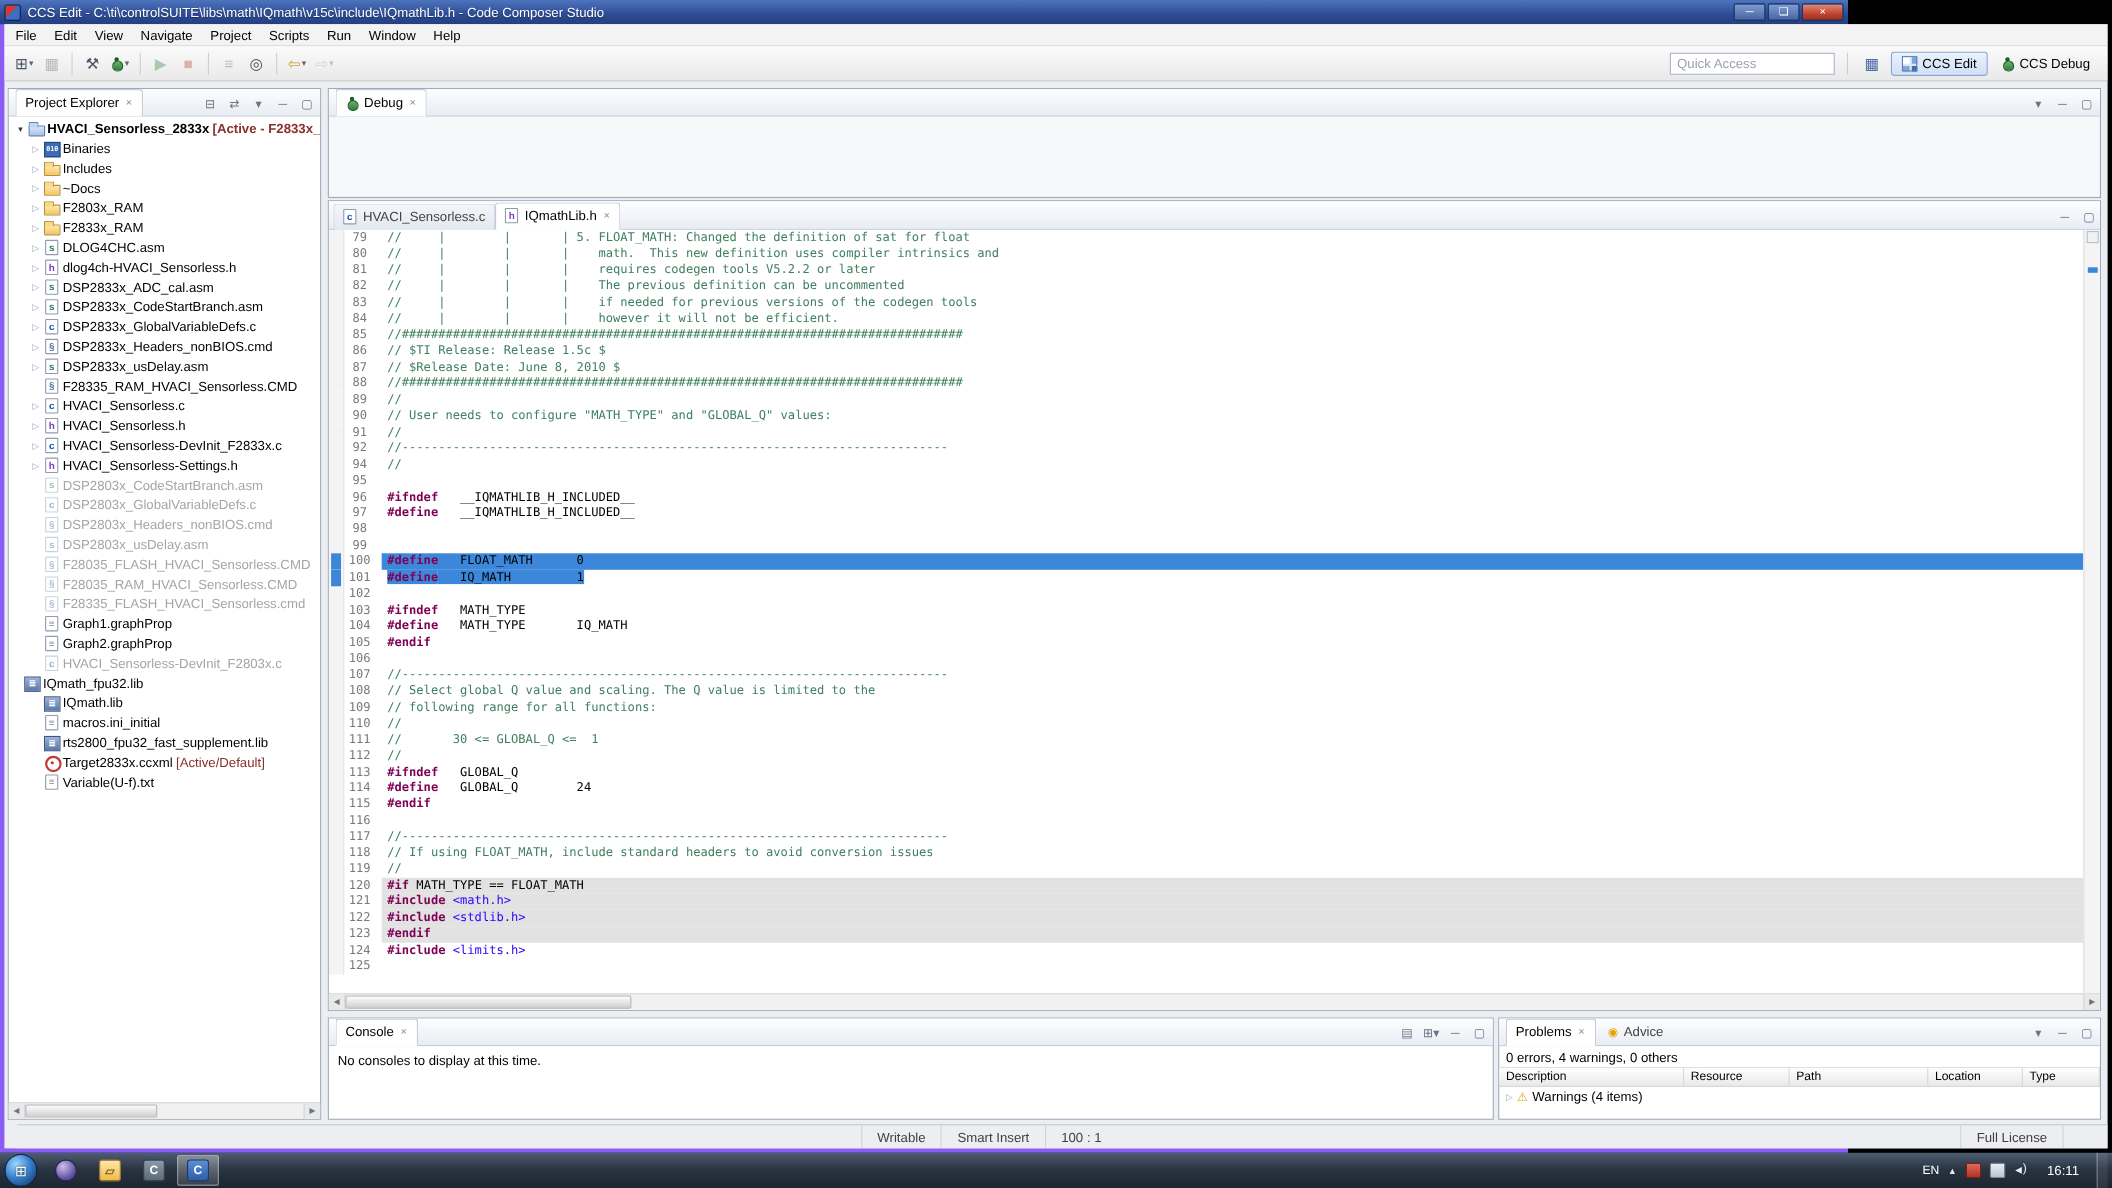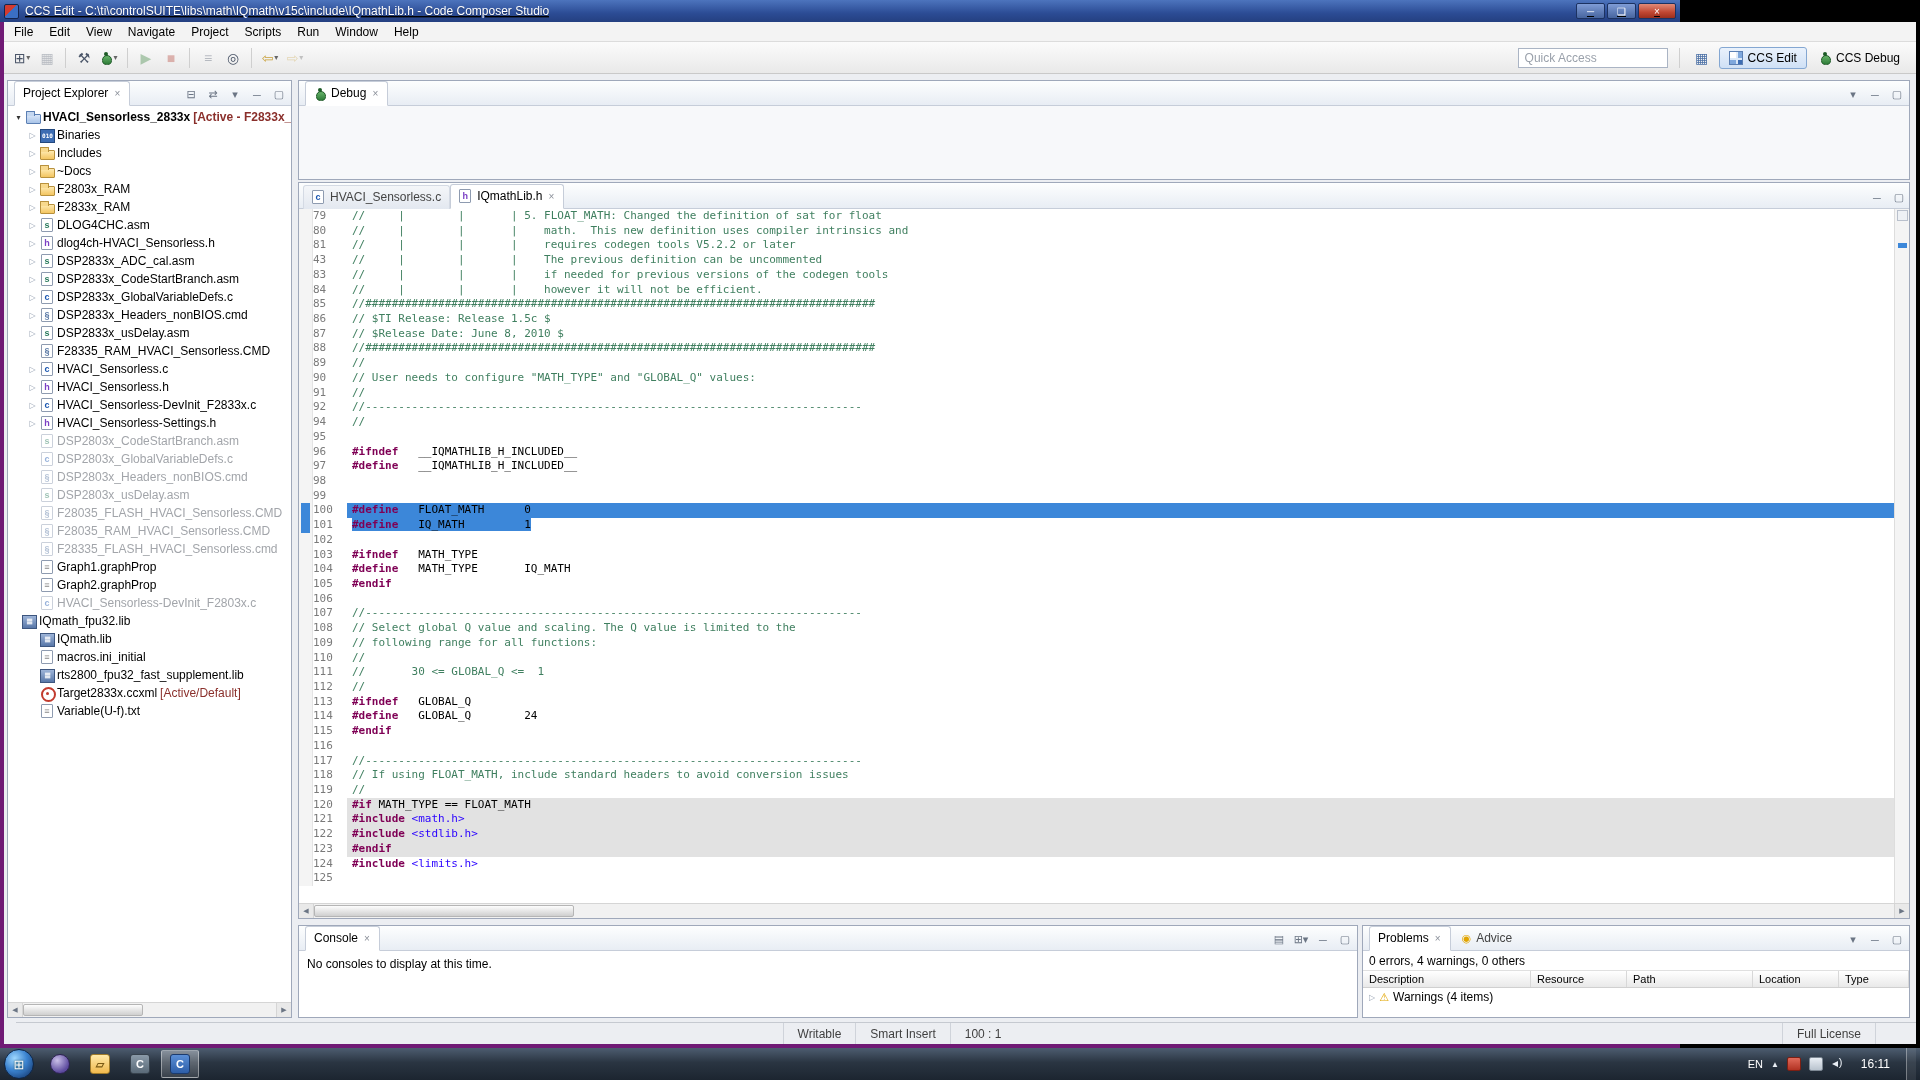--- a/index.html
+++ b/index.html
@@ -7,7 +7,7 @@
   body { font-family:"Liberation Sans",sans-serif; font-size:12px; background:#000; color:#000; position:relative; }
 
   
-  #frame { position:absolute; left:0; top:0; width:1680px; height:1048px; background:#701a75;text-decoration:underline; }
+  #frame { position:absolute; left:0; top:0; width:1680px; height:1048px; background:#8b5cf6; }
   #titlebar { height:22px; background:linear-gradient(#4d74bd,#2c4c95 60%,#243f80); color:#fff;
               display:flex; align-items:center; gap:6px; padding:0 4px; }
   .app-ico { width:15px; height:15px; border-radius:2px; background:linear-gradient(135deg,#d33b2f 0 45%,#3b6fc4 45% 100%); border:1px solid #15254d; flex:none; }

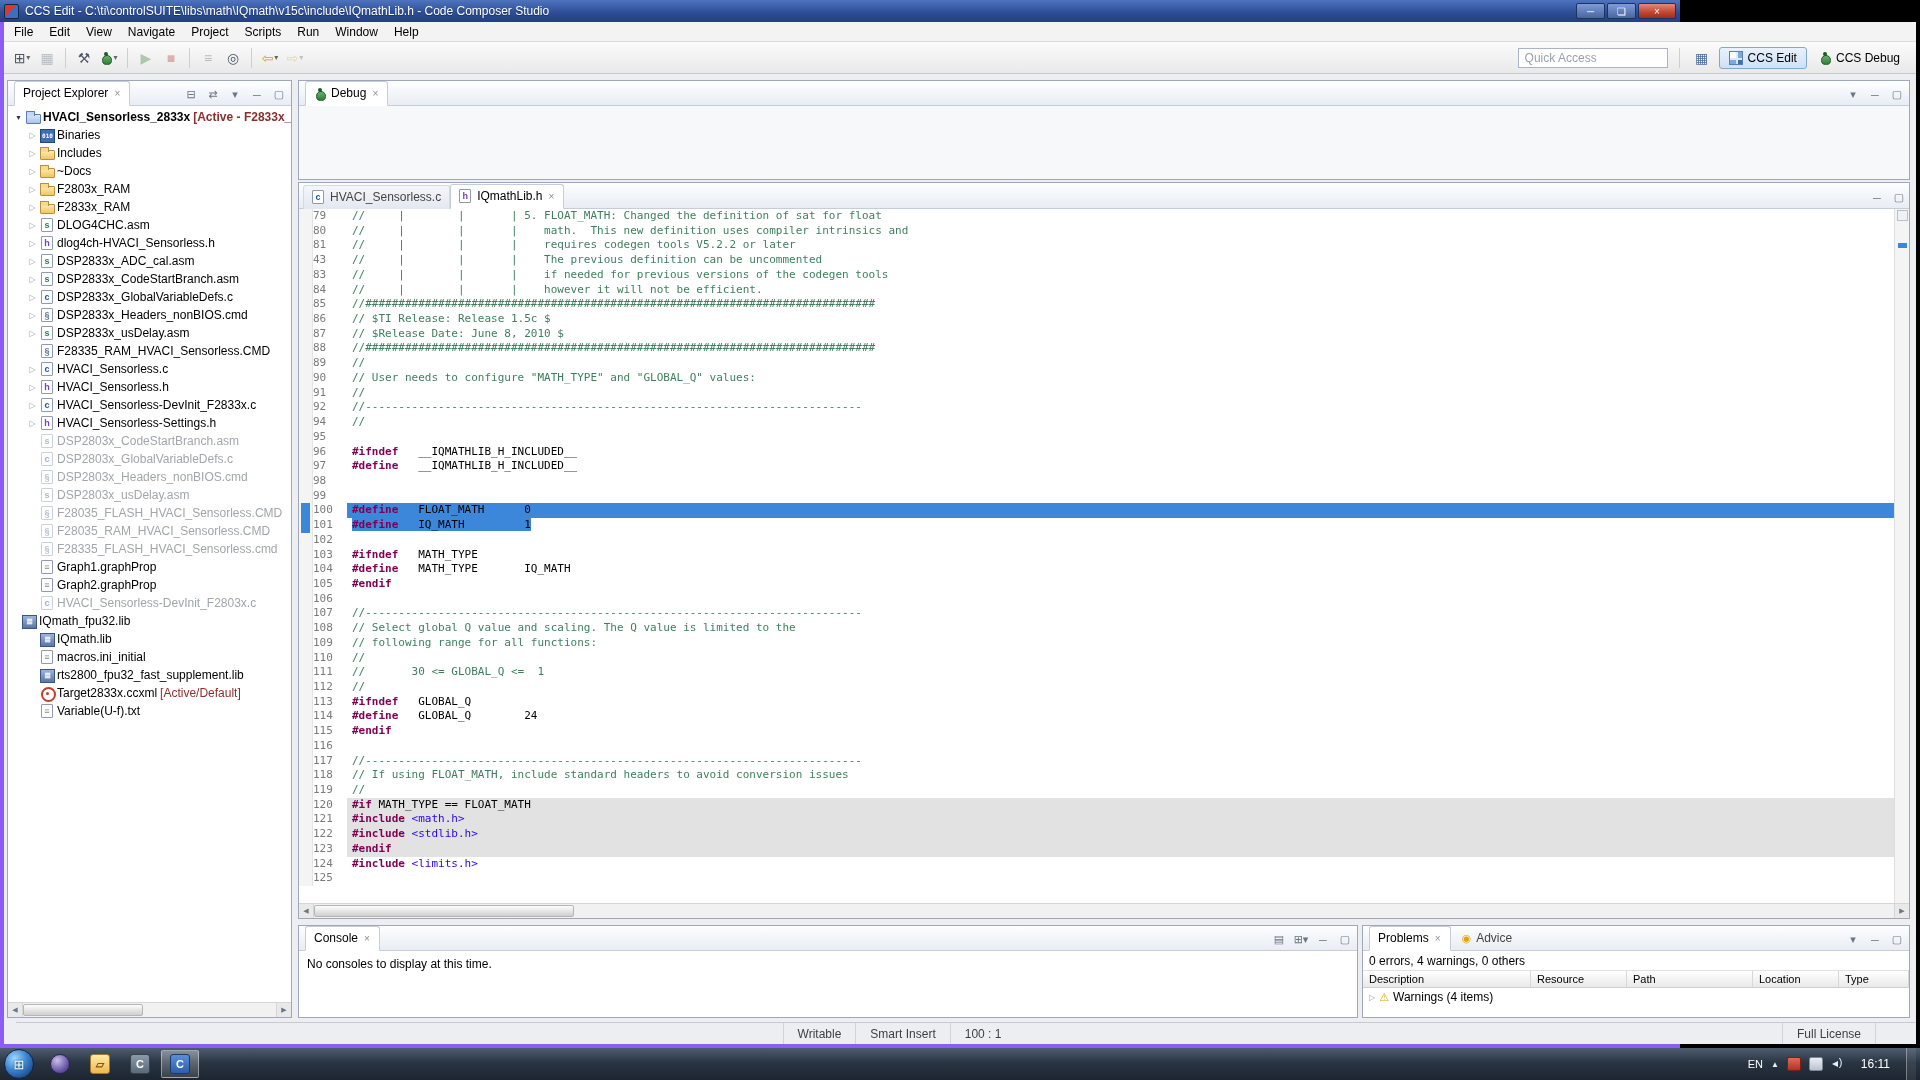--- a/index.html
+++ b/index.html
@@ -107,7 +107,7 @@
   .ar { width:14px; flex:none; background:#f4f4f4; border-right:1px solid #e4e4e4; }
   .code-line.mark .ar { background:#f4f4f4; position:relative; }
   .code-line.mark .ar::before { content:""; position:absolute; left:2px; top:0; width:9px; height:100%; background:#3c87d9; }
-  .ln { width:34px; flex:none; text-align:left; padding-right:6px; color:#7a7a7a; }
+  .ln { width:34px; flex:none; text-align:center; padding-right:6px; color:#7a7a7a; }
   .lt { flex:1; padding-left:5px; }
   .tok-c { color:#3f7f5f; }
   .tok-d { color:#7f0055; font-weight:bold; }

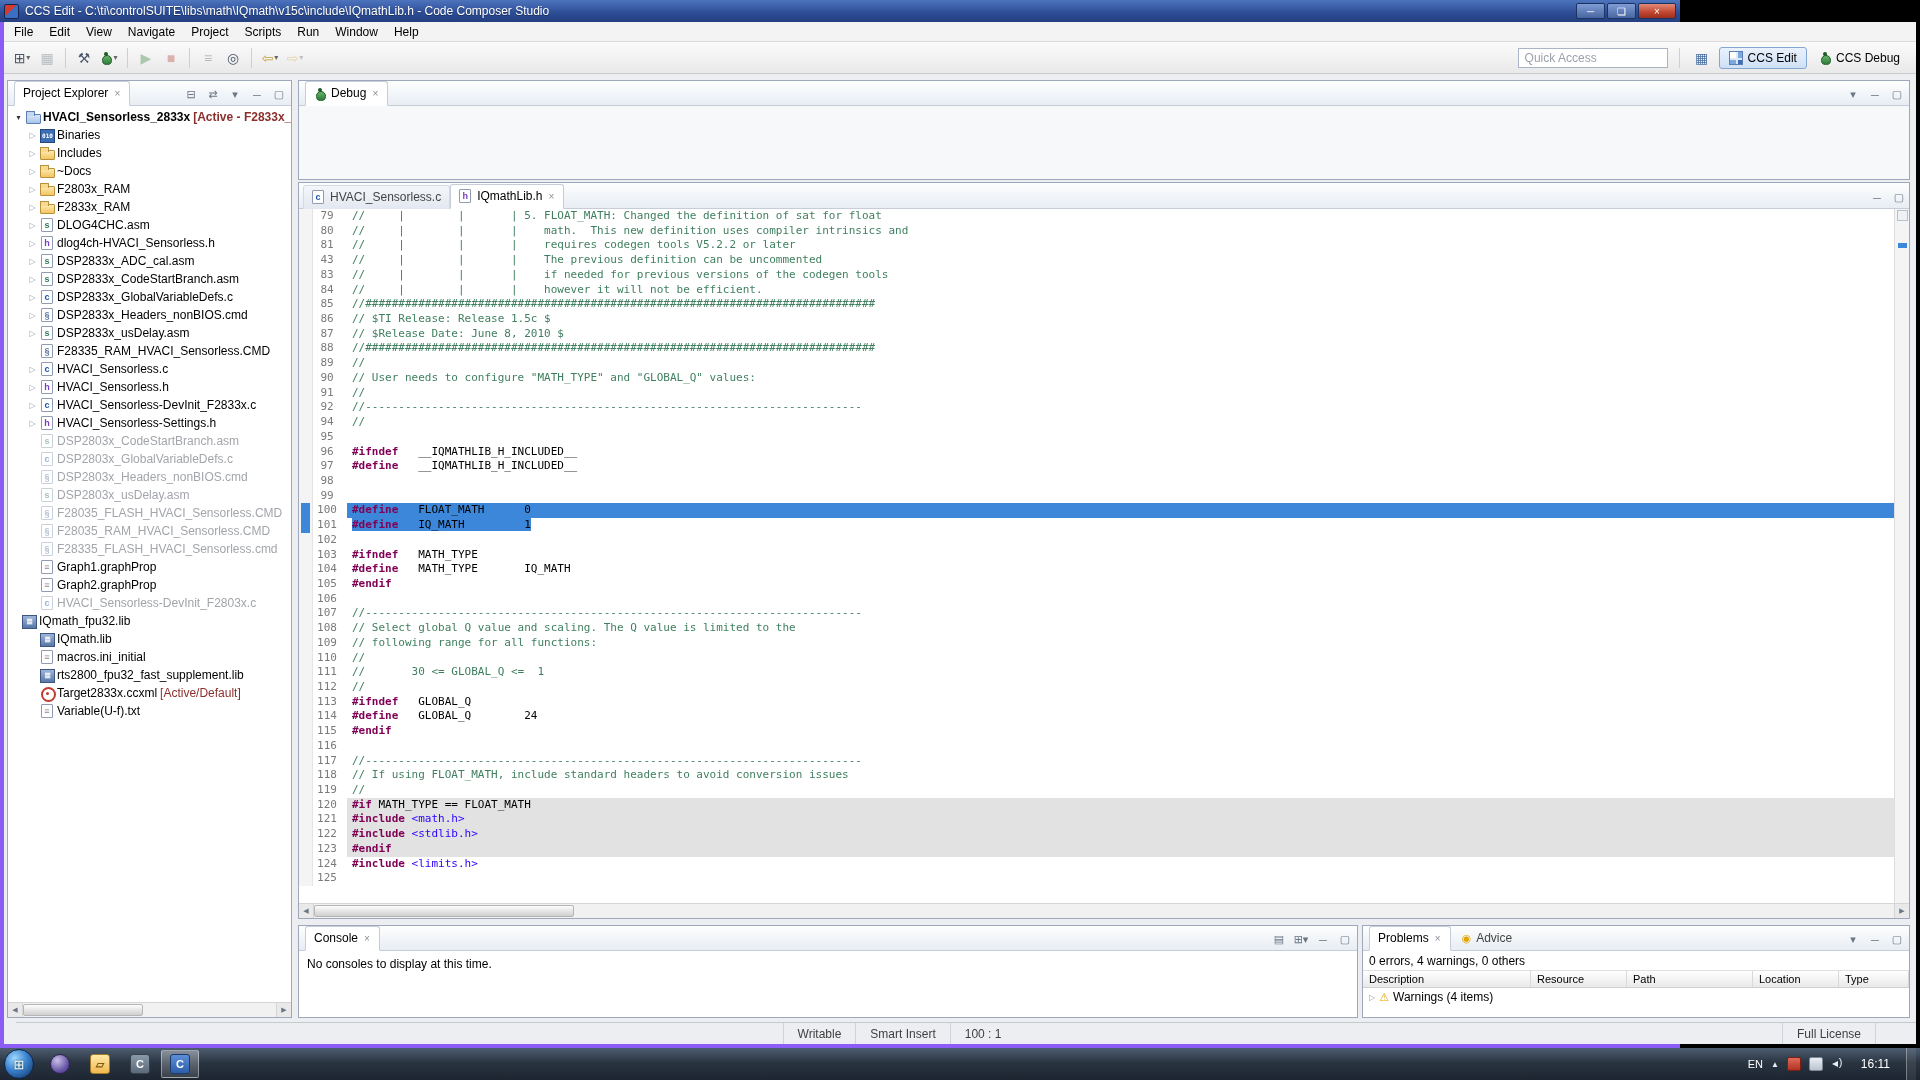--- a/index.html
+++ b/index.html
@@ -531,7 +531,7 @@
             <div class="code-line"><div class="ar"></div><span class="ln">79</span><span class="lt"><span class="tok-c">//     |        |       | 5. FLOAT_MATH: Changed the definition of sat for float</span></span></div>
             <div class="code-line"><div class="ar"></div><span class="ln">80</span><span class="lt"><span class="tok-c">//     |        |       |    math.  This new definition uses compiler intrinsics and</span></span></div>
             <div class="code-line"><div class="ar"></div><span class="ln">81</span><span class="lt"><span class="tok-c">//     |        |       |    requires codegen tools V5.2.2 or later</span></span></div>
-            <div class="code-line"><div class="ar"></div><span class="ln">43</span><span class="lt"><span class="tok-c">//     |        |       |    The previous definition can be uncommented</span></span></div>
+            <div class="code-line"><div class="ar"></div><span class="ln">82</span><span class="lt"><span class="tok-c">//     |        |       |    The previous definition can be uncommented</span></span></div>
             <div class="code-line"><div class="ar"></div><span class="ln">83</span><span class="lt"><span class="tok-c">//     |        |       |    if needed for previous versions of the codegen tools</span></span></div>
             <div class="code-line"><div class="ar"></div><span class="ln">84</span><span class="lt"><span class="tok-c">//     |        |       |    however it will not be efficient.</span></span></div>
             <div class="code-line"><div class="ar"></div><span class="ln">85</span><span class="lt"><span class="tok-c">//#############################################################################</span></span></div>

